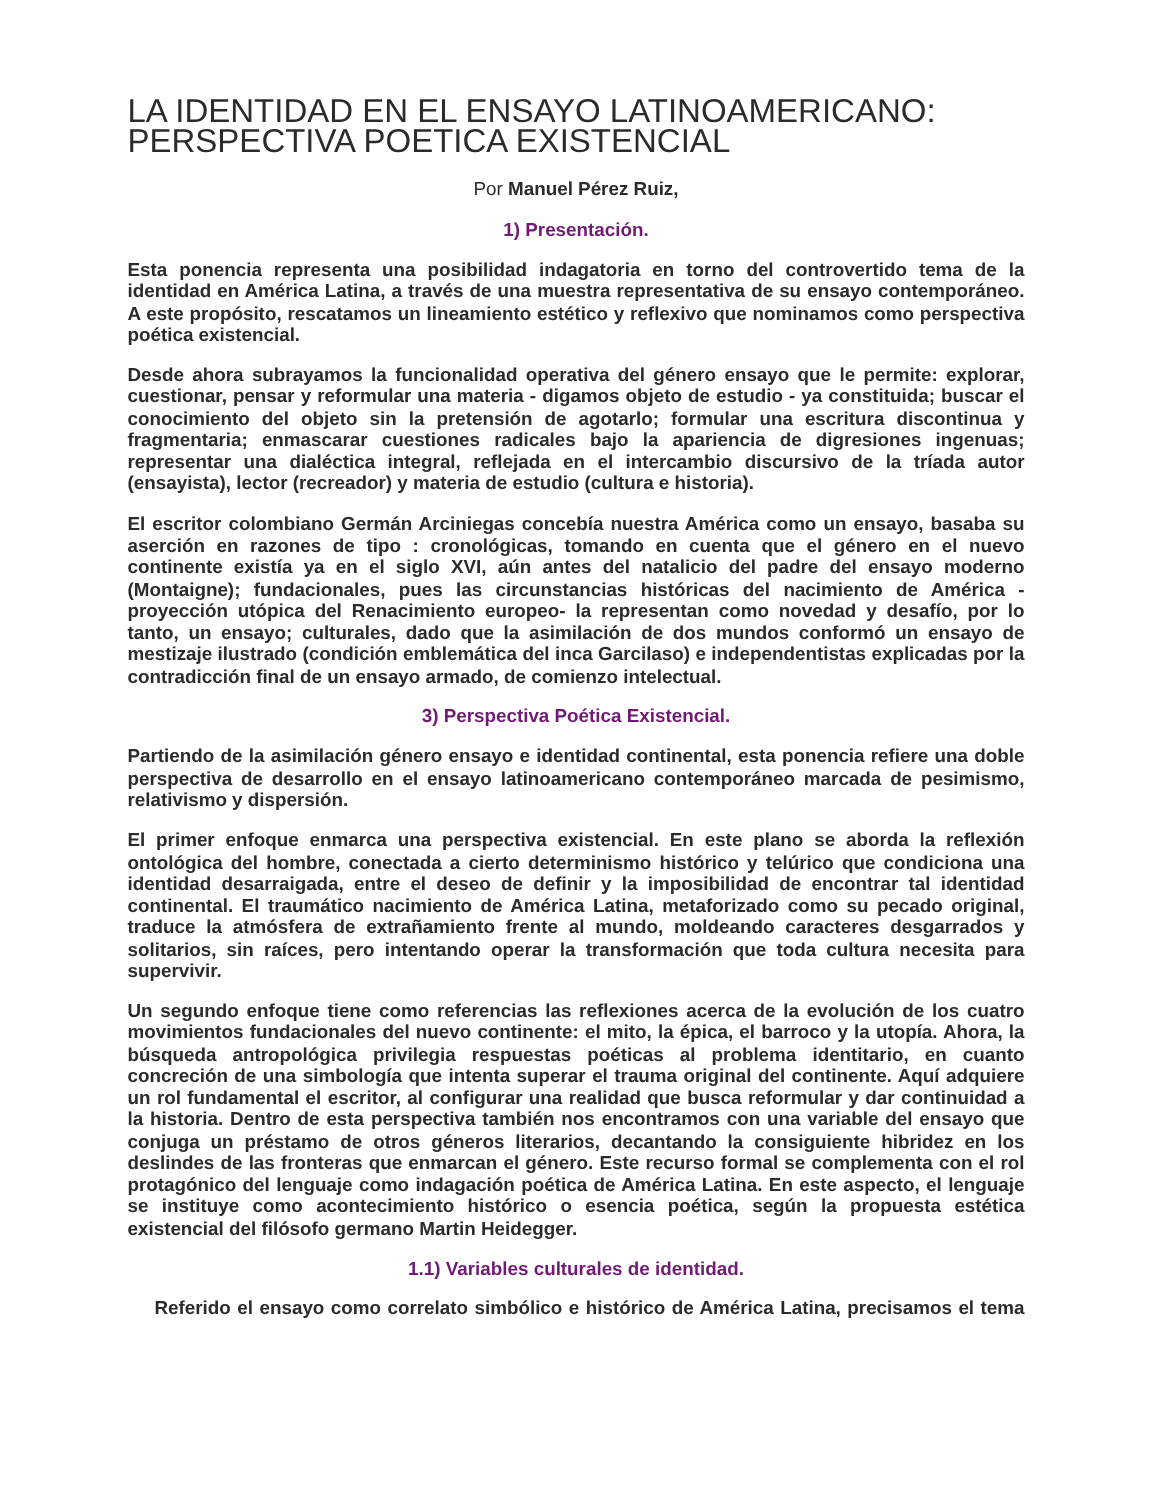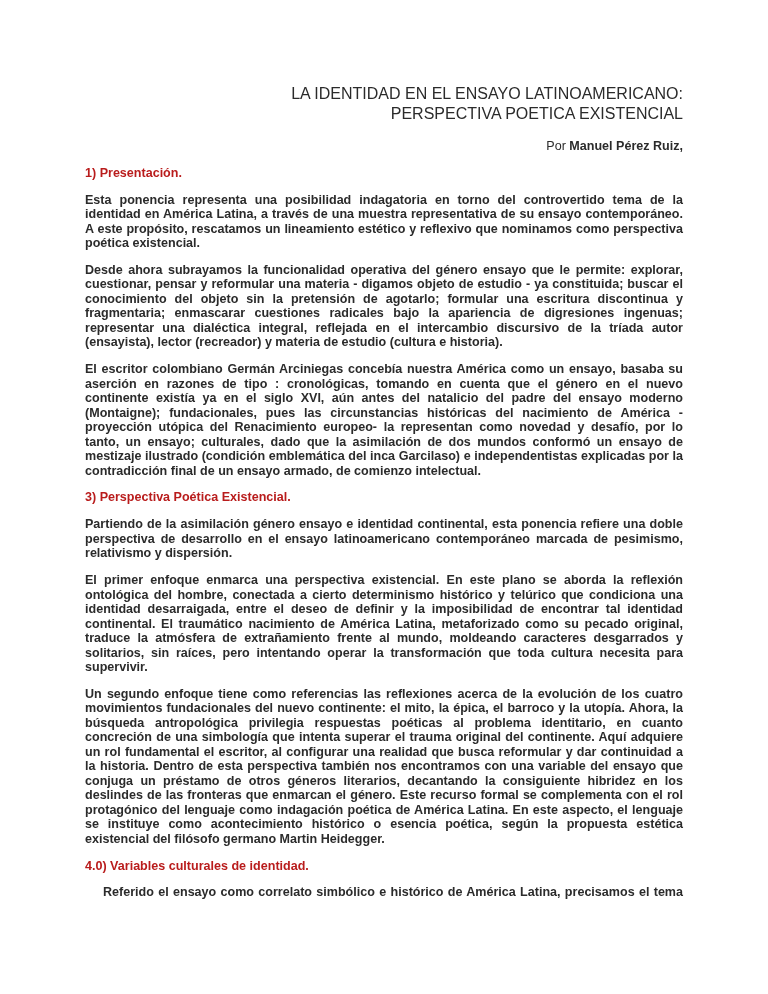--- a/index.html
+++ b/index.html
@@ -16,12 +16,11 @@
     overflow: hidden;
   }
   .doc-title {
-    text-align: right;
-    font-size: 16px;
+    text-align: left;
+    font-size: 22px;
     line-height: 20px;
     color: #2b2b2b;
     font-weight: 400;
-    margin-top: 20px;
   }
   .byline {
     margin-top: 15px;

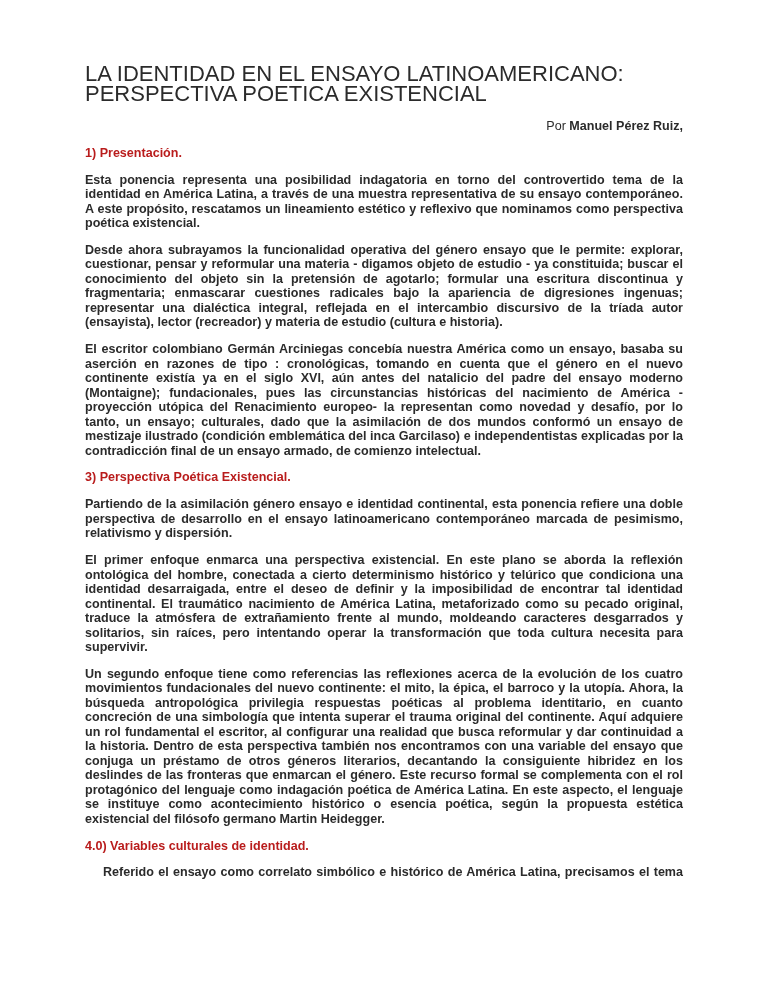--- a/index.html
+++ b/index.html
@@ -25,7 +25,7 @@
   .byline {
     margin-top: 15px;
     margin-bottom: 5px;
-    text-align: right;
+    text-align: center;
   }
   .byline .author { font-weight: 700; }
   .block { margin: 12.3px 0 0 0; font-weight: bold; }

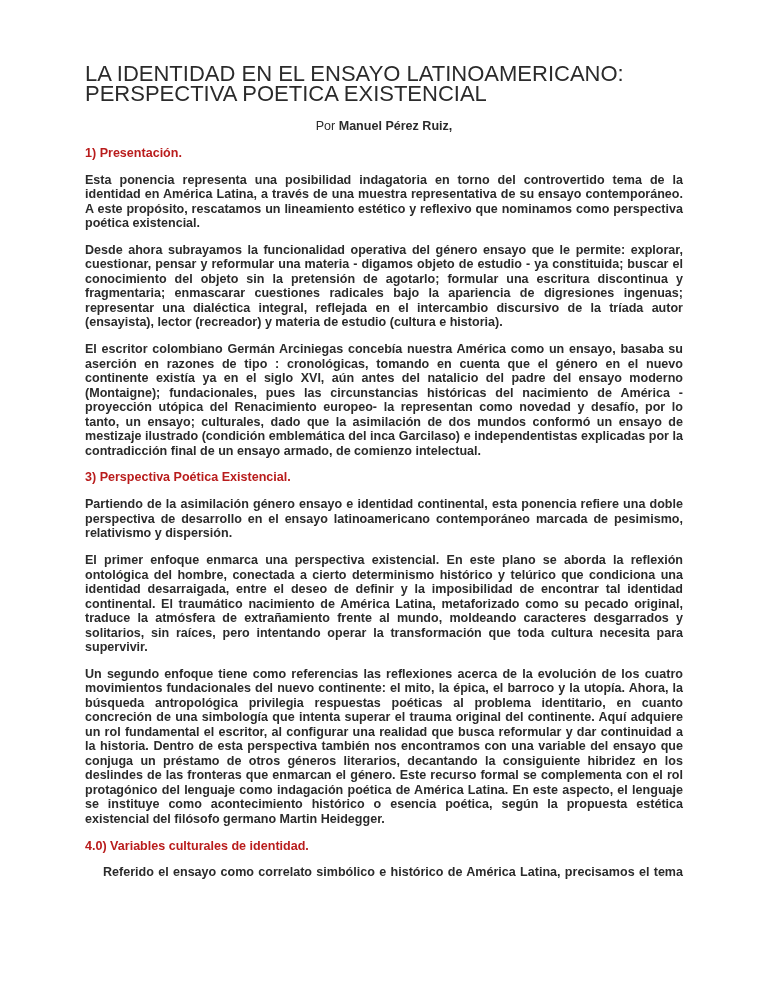--- a/index.html
+++ b/index.html
@@ -29,7 +29,7 @@
   }
   .byline .author { font-weight: 700; }
   .block { margin: 12.3px 0 0 0; font-weight: bold; }
-  .heading { font-weight: 700; color: #b91c1c; }
+  .heading { font-weight: 700; color: #701a75; text-align: center; }
   .para { text-align: justify; }
   .para.cont { text-align-last: justify; margin-left: 18px; }
 </style>

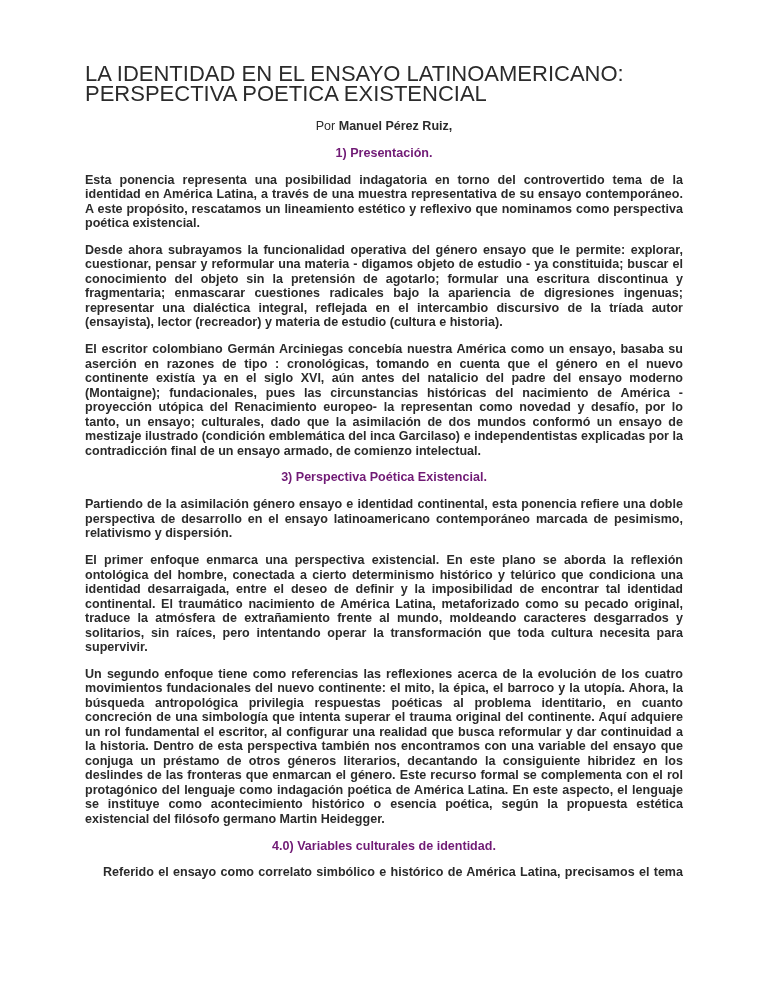--- a/index.html
+++ b/index.html
@@ -53,7 +53,7 @@
 <div class="block para">Partiendo de la asimilación género ensayo e identidad continental, esta ponencia refiere una doble perspectiva de desarrollo en el ensayo latinoamericano contemporáneo marcada de pesimismo, relativismo y dispersión.</div>
 <div class="block para">El primer enfoque enmarca una perspectiva existencial. En este plano se aborda la reflexión ontológica del hombre, conectada a cierto determinismo histórico y telúrico que condiciona una identidad desarraigada, entre el deseo de definir y la imposibilidad de encontrar tal identidad continental. El traumático nacimiento de América Latina, metaforizado como su pecado original, traduce la atmósfera de extrañamiento frente al mundo, moldeando caracteres desgarrados y solitarios, sin raíces, pero intentando operar la transformación que toda cultura necesita para supervivir.</div>
 <div class="block para">Un segundo enfoque tiene como referencias las reflexiones acerca de la evolución de los cuatro movimientos fundacionales del nuevo continente: el mito, la épica, el barroco y la utopía. Ahora, la búsqueda antropológica privilegia respuestas poéticas al problema identitario, en cuanto concreción de una simbología que intenta superar el trauma original del continente. Aquí adquiere un rol fundamental el escritor, al configurar una realidad que busca reformular y dar continuidad a la historia. Dentro de esta perspectiva también nos encontramos con una variable del ensayo que conjuga un préstamo de otros géneros literarios, decantando la consiguiente hibridez en los deslindes de las fronteras que enmarcan el género. Este recurso formal se complementa con el rol protagónico del lenguaje como indagación poética de América Latina. En este aspecto, el lenguaje se instituye como acontecimiento histórico o esencia poética, según la propuesta estética existencial del filósofo germano Martin Heidegger.</div>
-<div class="block heading">4.0) Variables culturales de identidad.</div>
+<div class="block heading">1.1) Variables culturales de identidad.</div>
 <div class="block para cont">Referido el ensayo como correlato simbólico e histórico de América Latina, precisamos el tema</div>
 
 </body></html>

